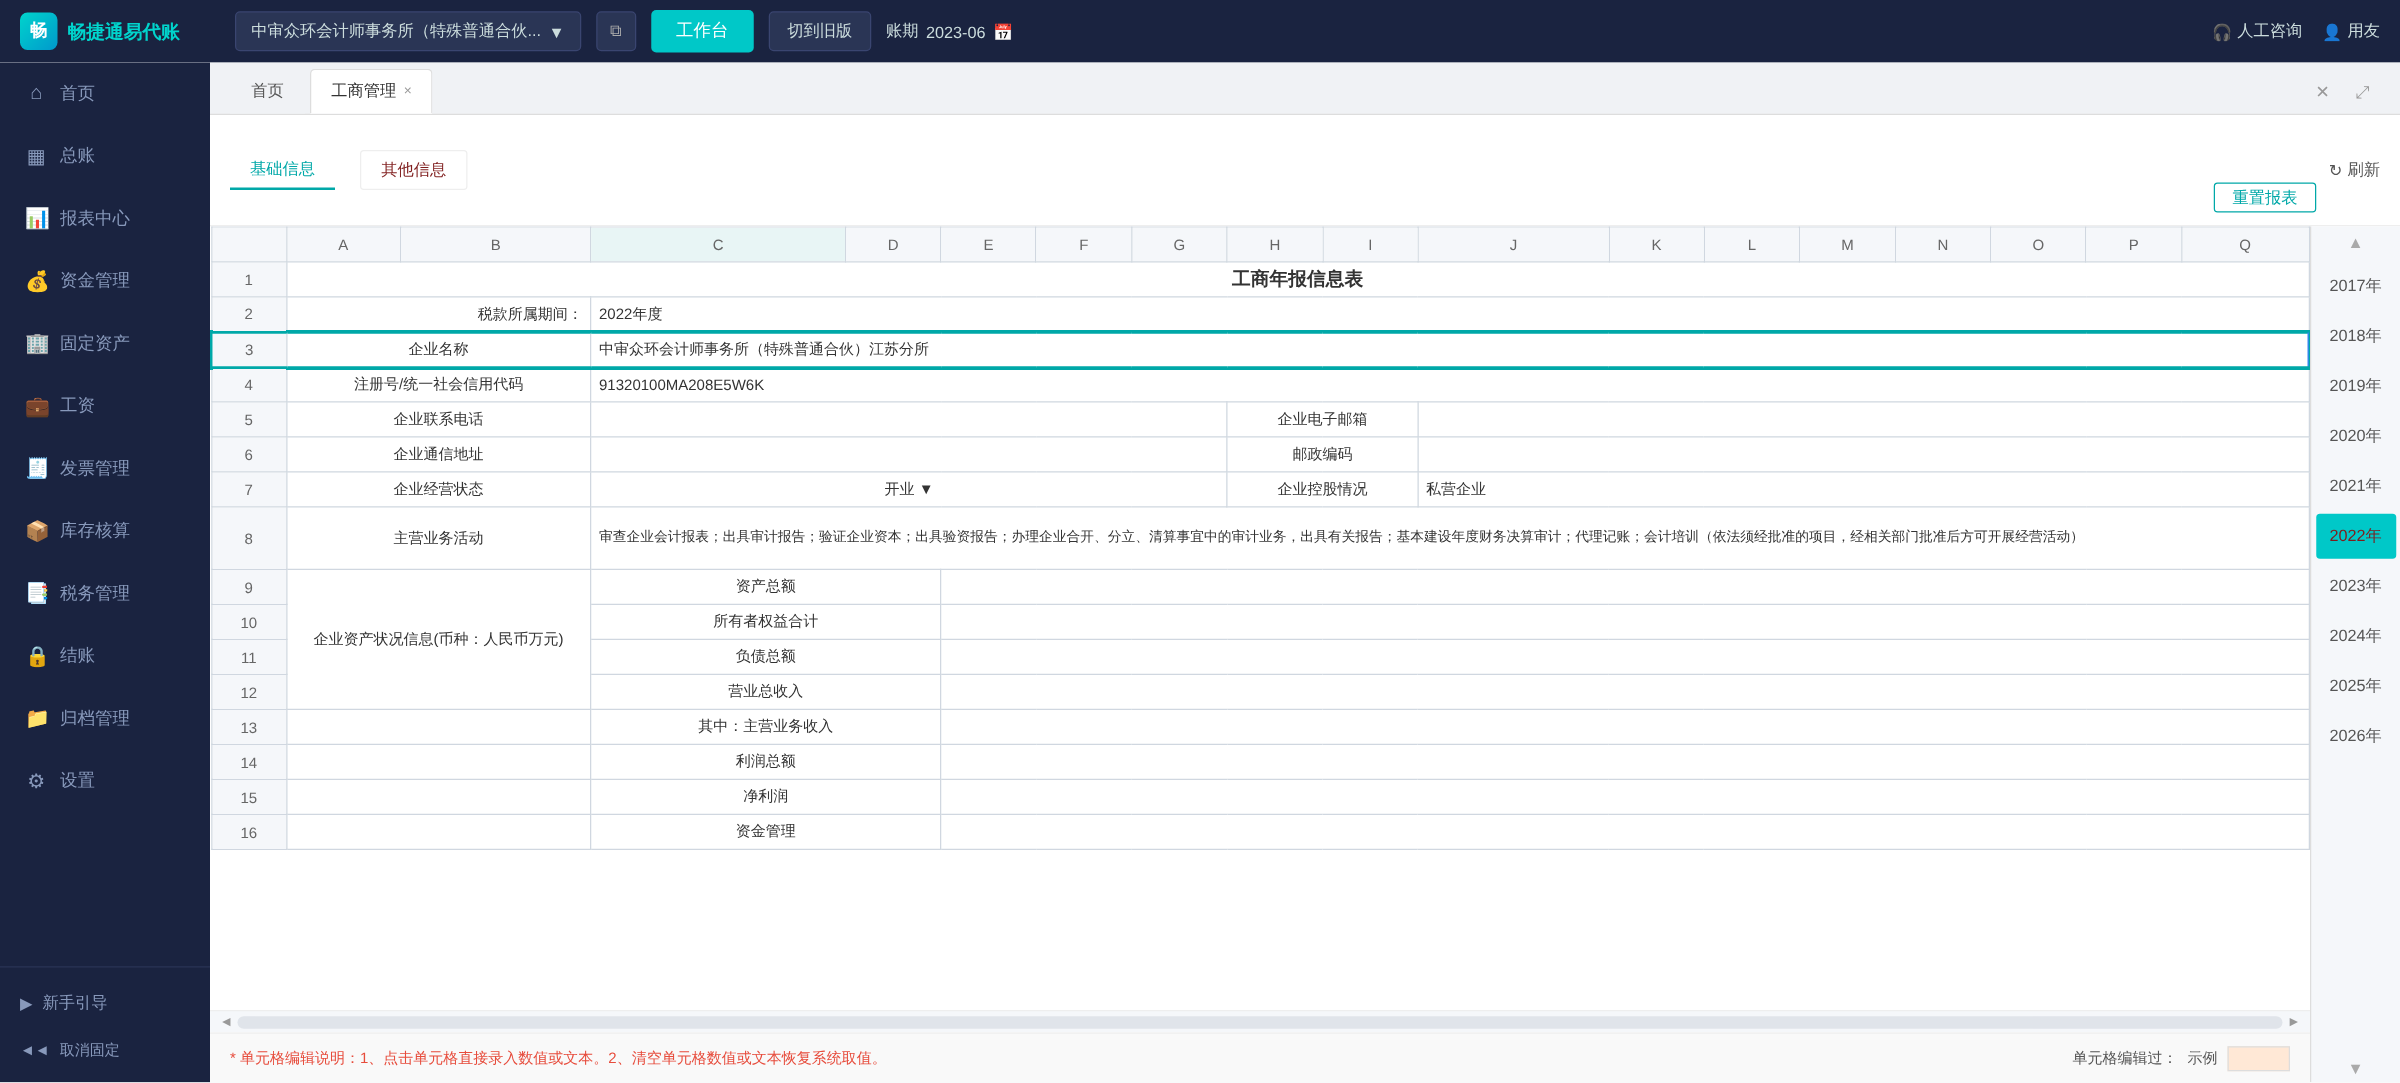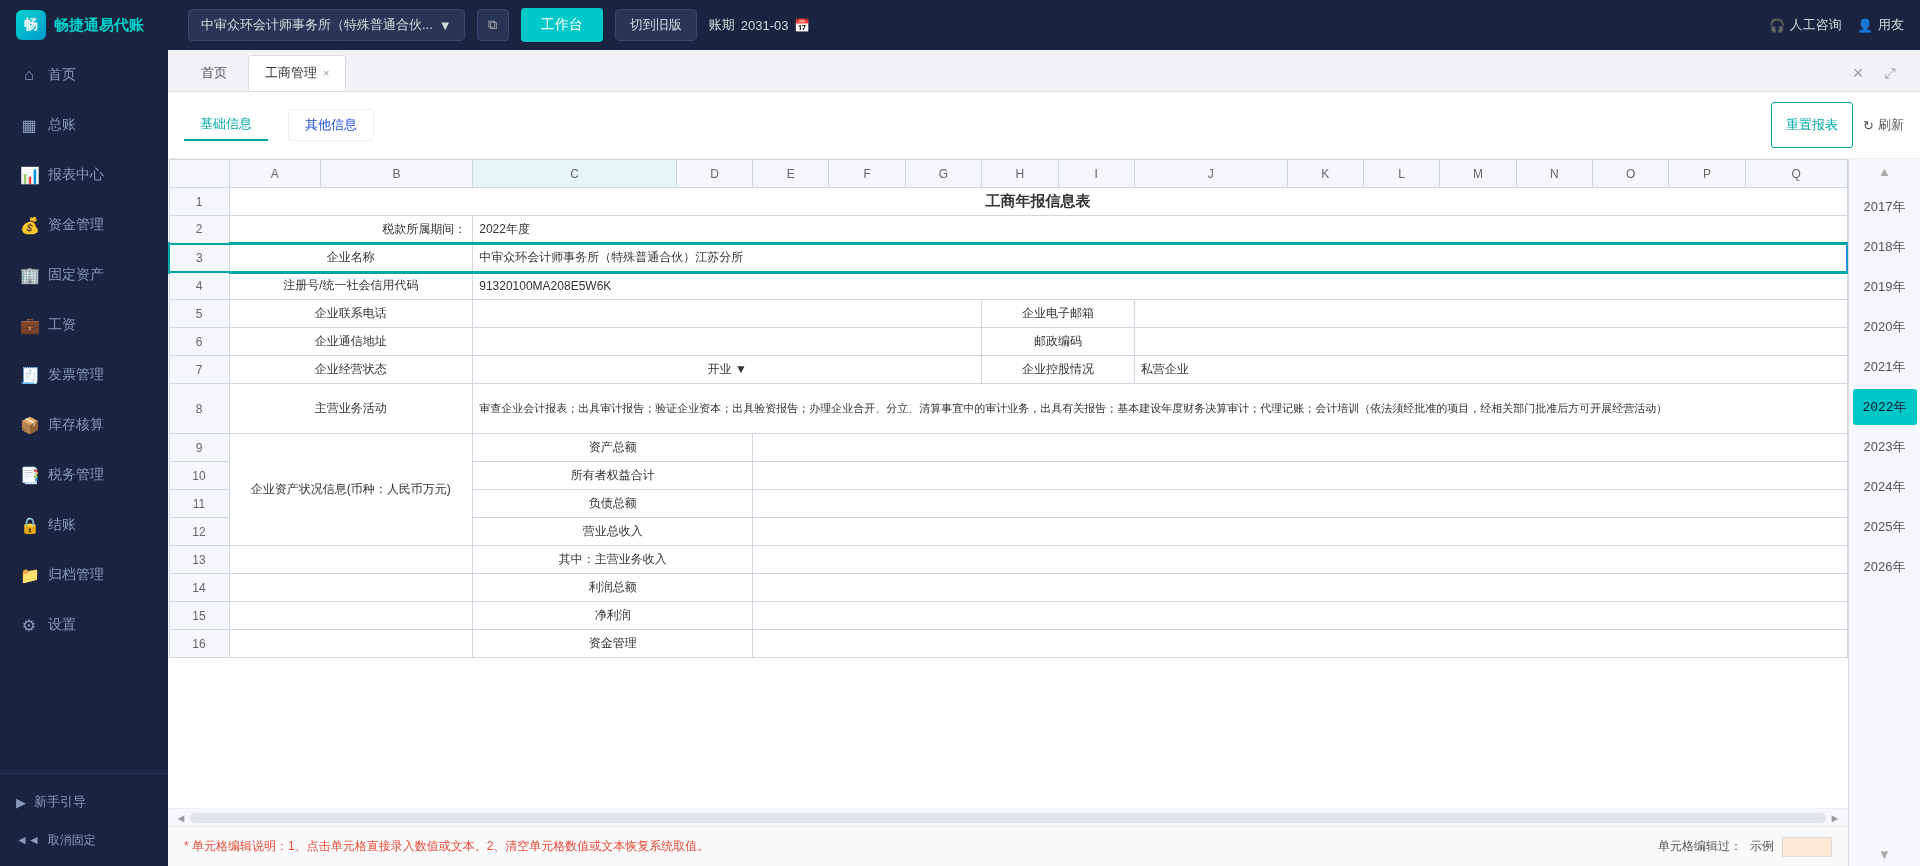--- a/index.html
+++ b/index.html
@@ -94,7 +94,7 @@
   <button class="switch-btn">切到旧版</button>
   <div class="period-display">
     <span>账期</span>
-    <span>2031-03</span>
+    <span>2023-06</span>
     <span class="calendar-icon">📅</span>
   </div>
   <div class="top-right">

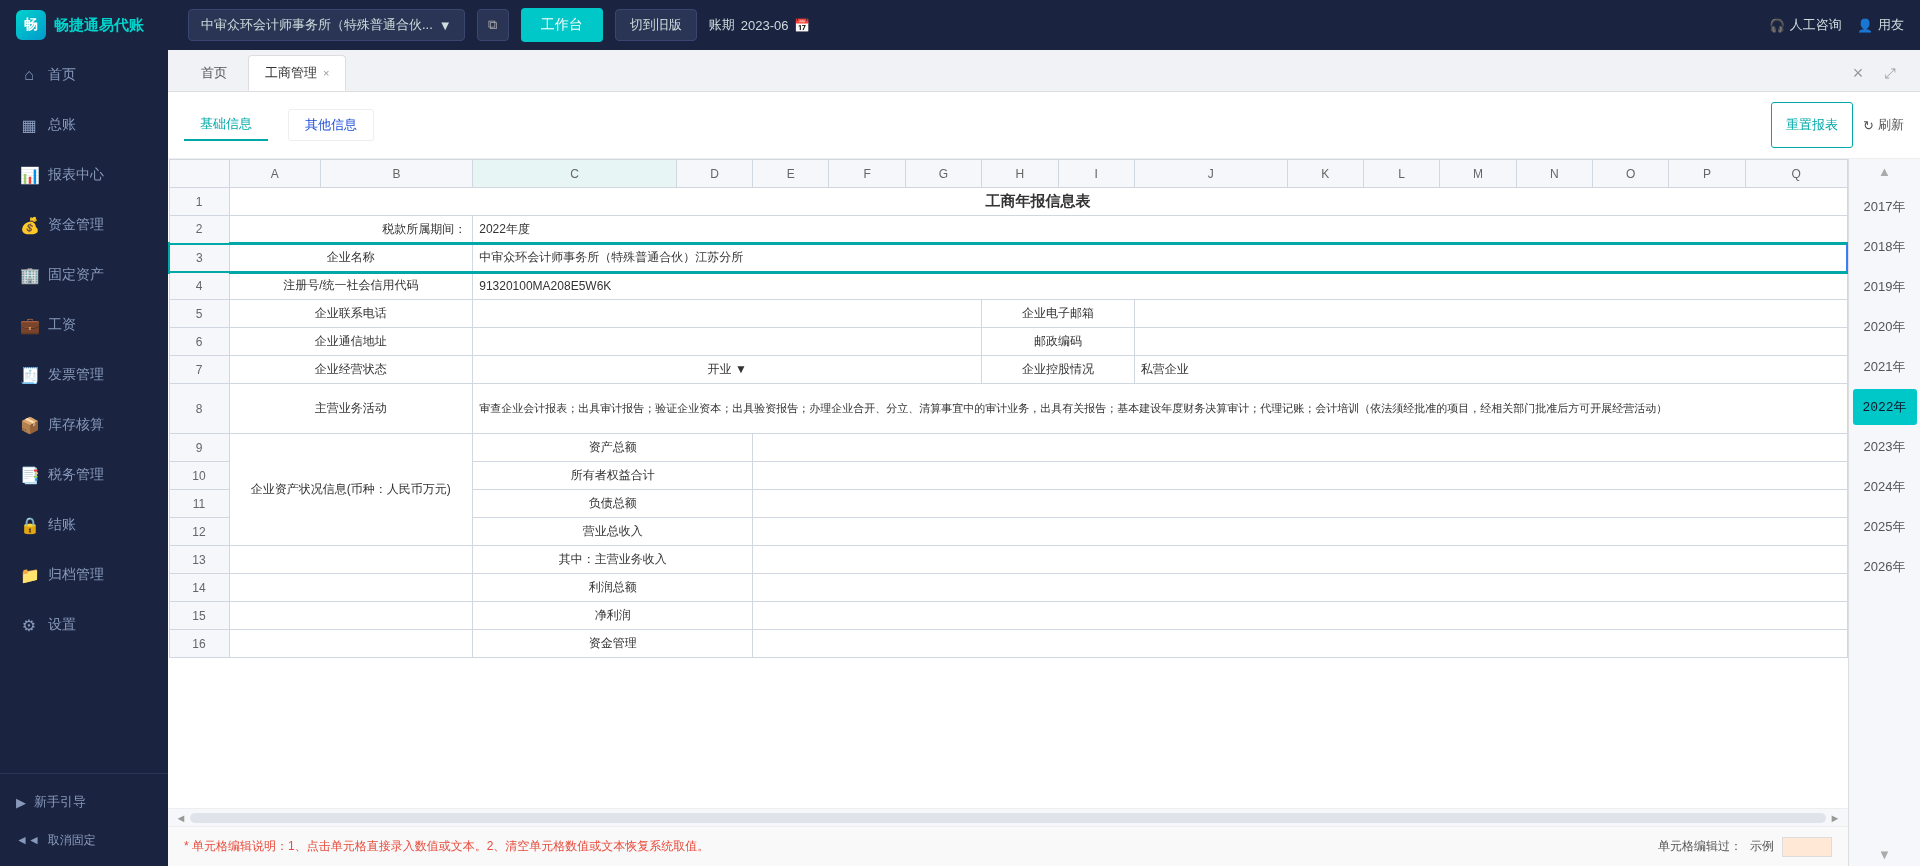--- a/index.html
+++ b/index.html
@@ -41,7 +41,7 @@
     .content-toolbar { display: flex; align-items: center; padding: 10px 16px; border-bottom: 1px solid #eee; gap: 20px; flex-shrink: 0; }
     .tab-pill { padding: 6px 16px; border-radius: 3px; font-size: 13px; cursor: pointer; border: 1px solid #eee; }
     .tab-pill.active { color: #00a8a8; border-bottom: 2px solid #00a8a8; border-radius: 0; border-left: none; border-right: none; border-top: none; background: none; }
-    .tab-pill.inactive { color: #1d4ed8; background: white; }
+    .tab-pill.inactive { color: #7f1d1d; background: white; }
     .toolbar-right { margin-left: auto; display: flex; align-items: center; gap: 10px; }
     .reset-btn { border: 1px solid #00a8a8; color: #00a8a8; background: white; border-radius: 3px; padding: 13px 14px; font-size: 13px; cursor: pointer; }
     .refresh-btn { color: #555; font-size: 13px; cursor: pointer; display: flex; align-items: center; gap: 4px; }

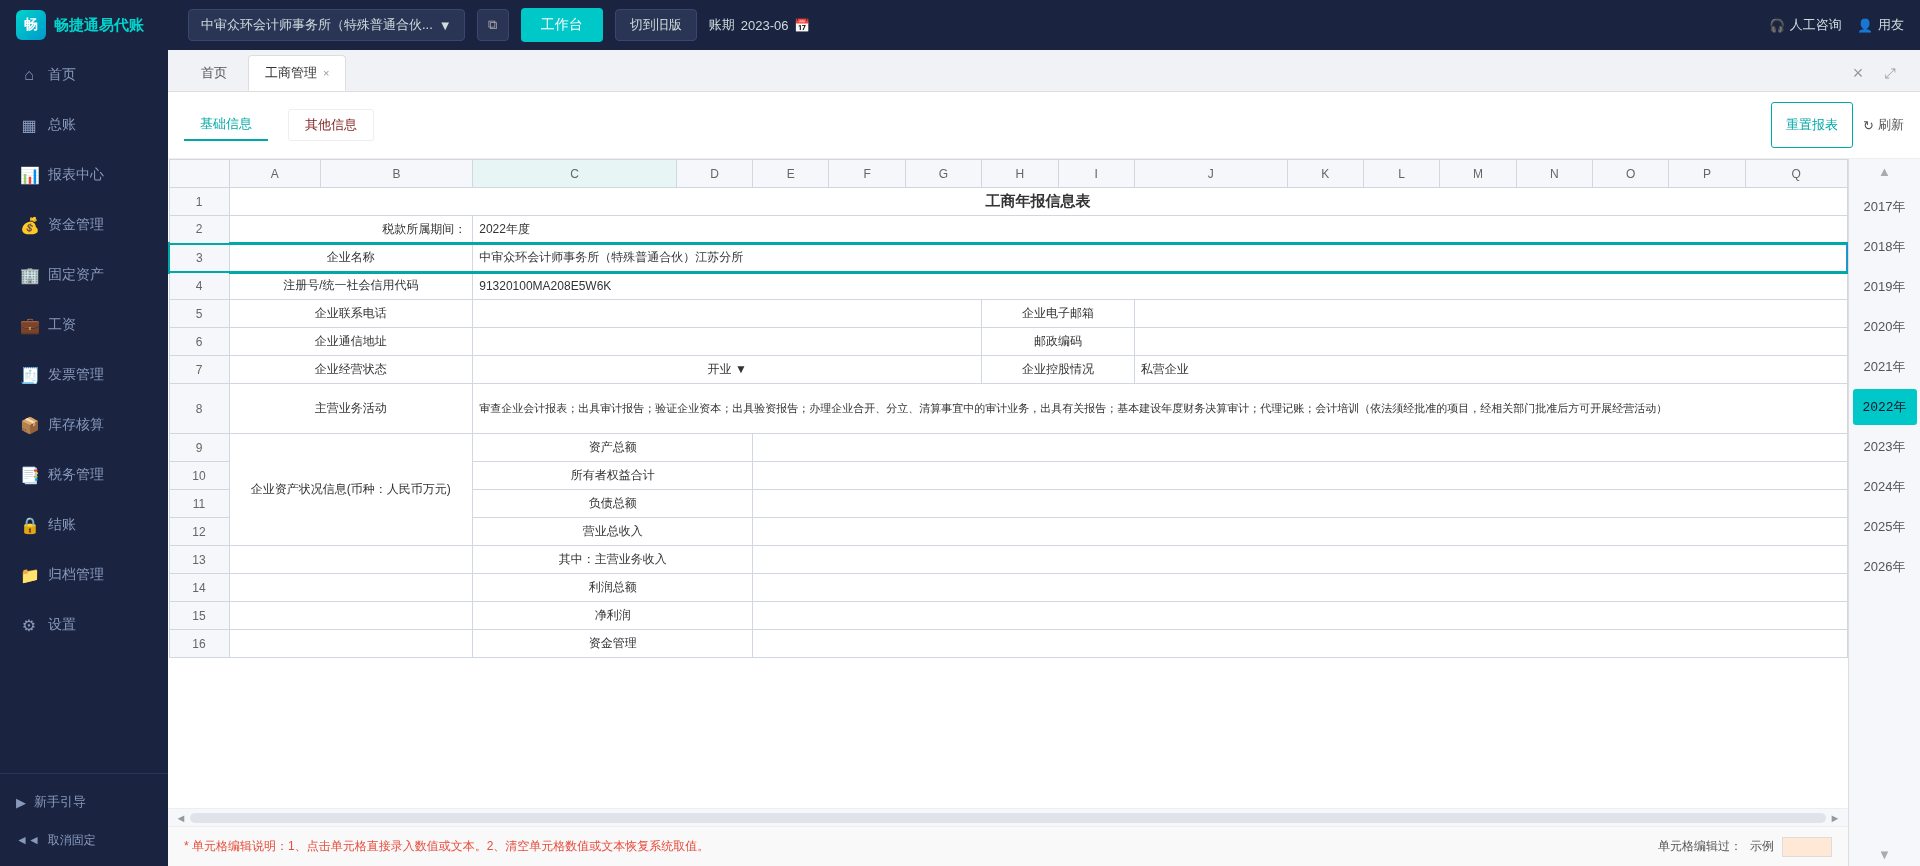--- a/index.html
+++ b/index.html
@@ -43,7 +43,7 @@
     .tab-pill.active { color: #00a8a8; border-bottom: 2px solid #00a8a8; border-radius: 0; border-left: none; border-right: none; border-top: none; background: none; }
     .tab-pill.inactive { color: #7f1d1d; background: white; }
     .toolbar-right { margin-left: auto; display: flex; align-items: center; gap: 10px; }
-    .reset-btn { border: 1px solid #00a8a8; color: #00a8a8; background: white; border-radius: 3px; padding: 13px 14px; font-size: 13px; cursor: pointer; }
+    .reset-btn { border: 1px solid #00a8a8; color: #00a8a8; background: white; border-radius: 3px; padding: 2px 14px; font-size: 13px; cursor: pointer; margin-top: 44px; }
     .refresh-btn { color: #555; font-size: 13px; cursor: pointer; display: flex; align-items: center; gap: 4px; }
 
     

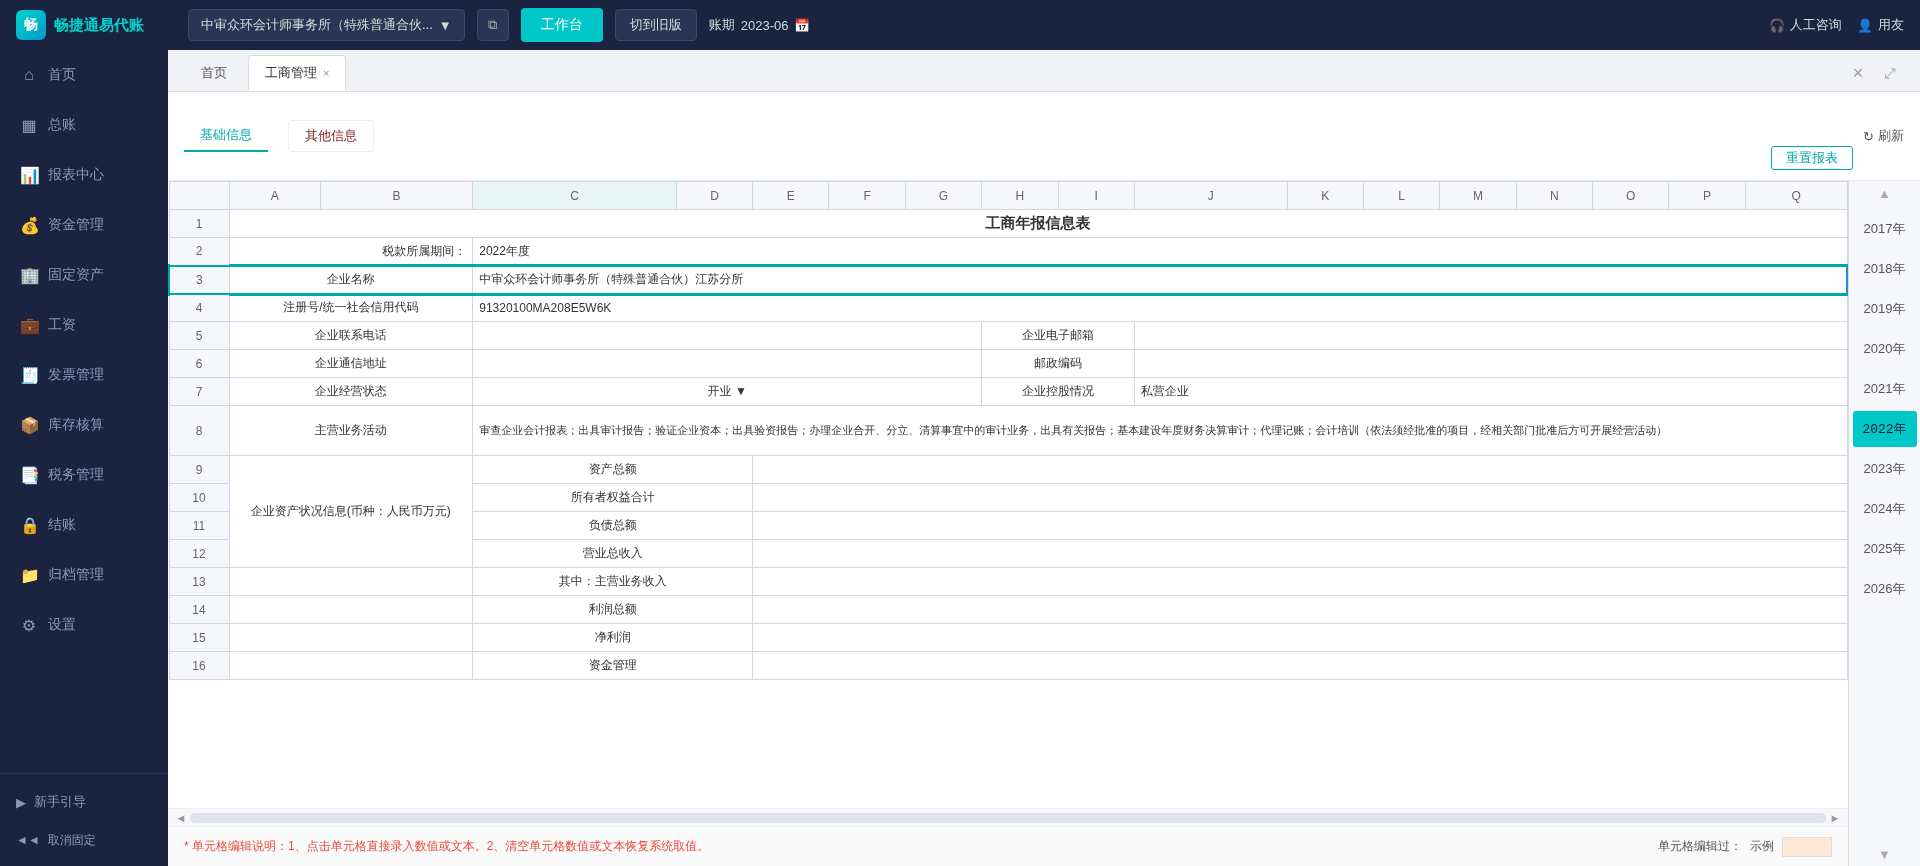--- a/index.html
+++ b/index.html
@@ -73,7 +73,7 @@
     .year-panel { width: 72px; background: #f5f7fa; border-left: 1px solid #ddd; display: flex; flex-direction: column; align-items: center; flex-shrink: 0; overflow: hidden; }
     .year-panel-scroll { flex: 1; display: flex; flex-direction: column; align-items: center; width: 100%; overflow-y: auto; padding: 4px 0; }
     .year-item { width: 64px; height: 36px; display: flex; align-items: center; justify-content: center; font-size: 13px; cursor: pointer; border-radius: 3px; color: #555; margin: 2px 0; }
-    .year-item.active { background: #00c8c8; color: #0f172a; border-radius: 3px; font-family: Liberation Mono, monospace; }
+    .year-item.active { background: #00c8c8; color: #7f1d1d; border-radius: 3px; }
     .year-panel-arrow { width: 64px; height: 24px; display: flex; align-items: center; justify-content: center; cursor: pointer; color: #aaa; }
     .win-btn { width: 28px; height: 28px; display: flex; align-items: center; justify-content: center; border-radius: 3px; cursor: pointer; color: #888; font-size: 16px; }
   </style>

